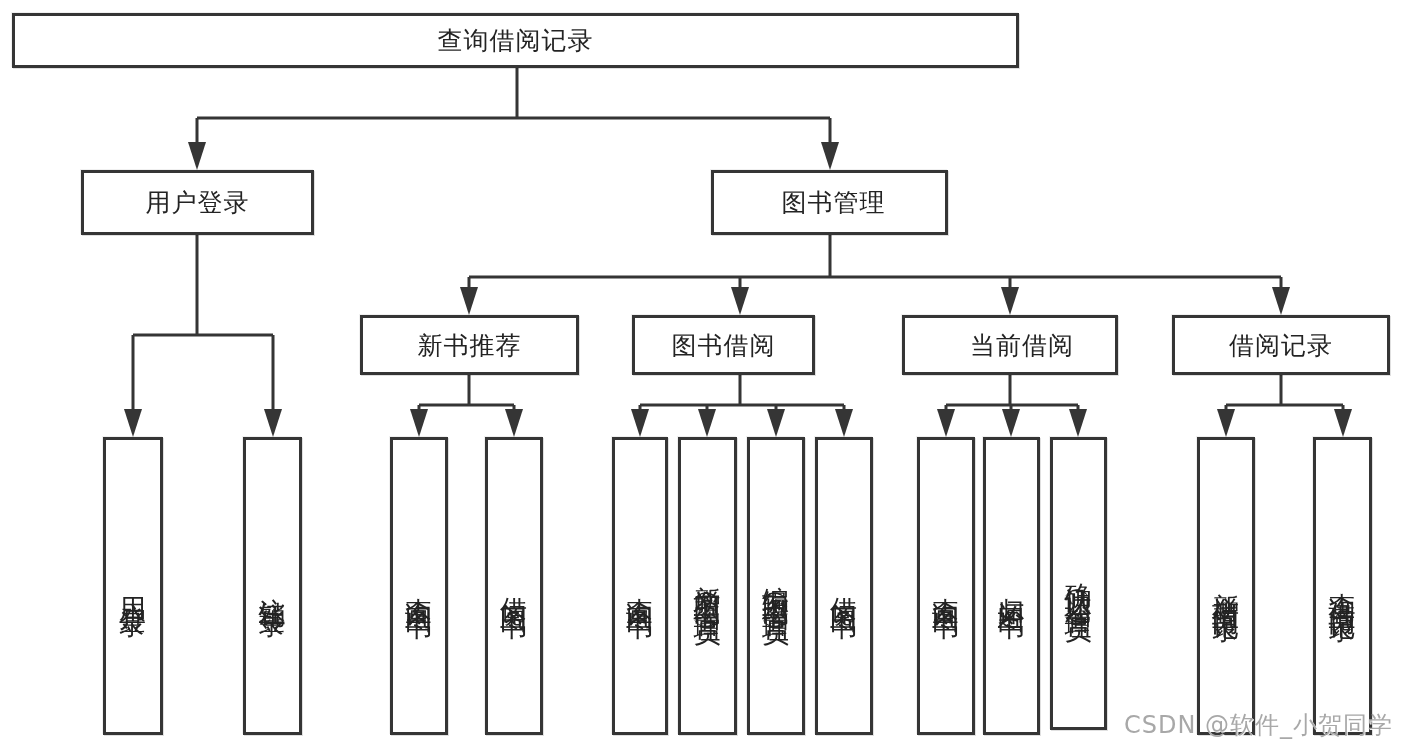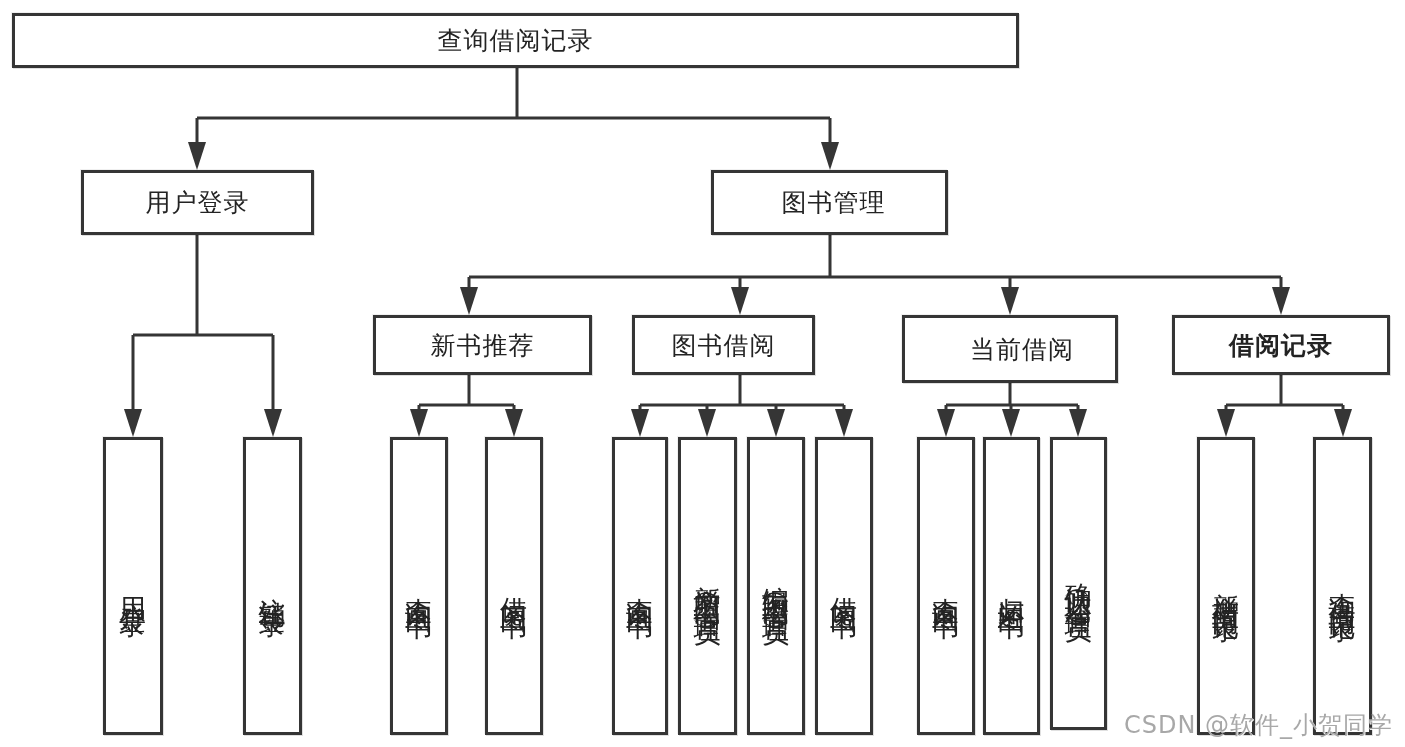--- a/index.html
+++ b/index.html
@@ -134,7 +134,7 @@
     <span>图书管理</span>
   </div>
 
-  <div class="node h" style="left:360px;top:315px;width:219px;height:60px;margin-left:13px;">
+  <div class="node h" style="left:360px;top:315px;width:219px;height:60px;">
     <span>新书推荐</span>
   </div>
   <div class="node h" style="left:632px;top:315px;width:183px;height:60px;">

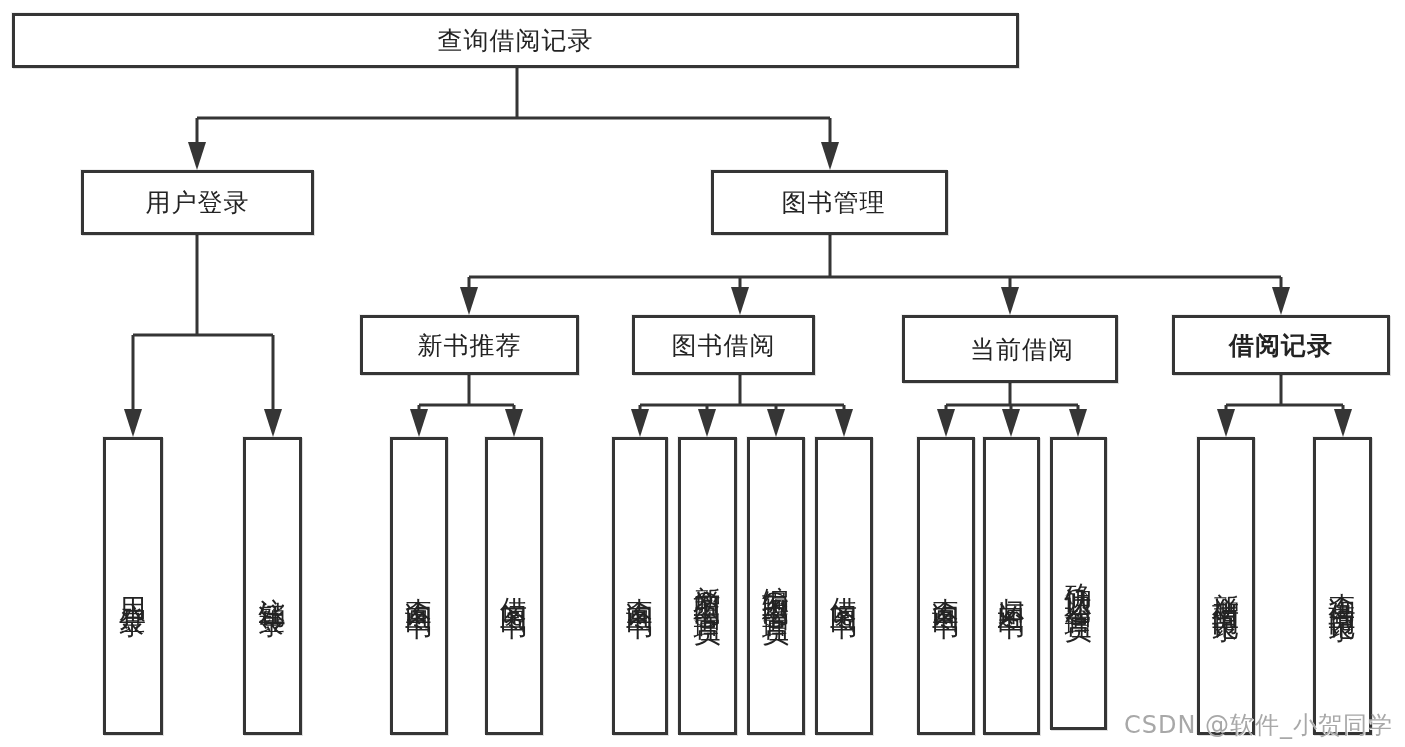--- a/index.html
+++ b/index.html
@@ -140,7 +140,7 @@
   <div class="node h" style="left:632px;top:315px;width:183px;height:60px;">
     <span>图书借阅</span>
   </div>
-  <div class="node h" style="left:902px;top:315px;width:216px;height:68px;padding-left:24px;">
+  <div class="node h" style="left:902px;top:315px;width:216px;height:60px;padding-left:24px;">
     <span>当前借阅</span>
   </div>
   <div class="node h" style="left:1172px;top:315px;width:218px;height:60px;font-weight:bold;">

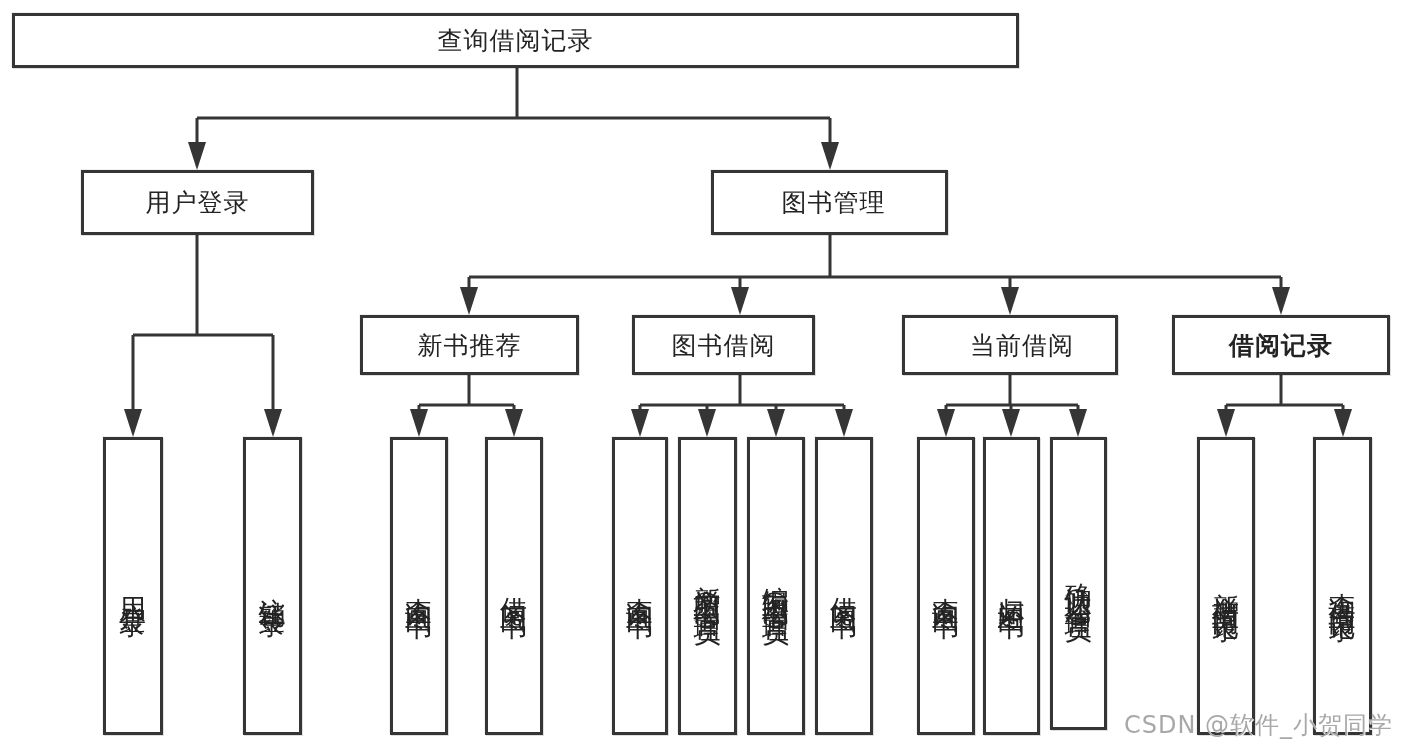--- a/index.html
+++ b/index.html
@@ -143,7 +143,7 @@
   <div class="node h" style="left:902px;top:315px;width:216px;height:60px;padding-left:24px;">
     <span>当前借阅</span>
   </div>
-  <div class="node h" style="left:1172px;top:315px;width:218px;height:60px;font-weight:bold;">
+  <div class="node h" style="left:1172px;top:315px;width:218px;height:60px;">
     <span>借阅记录</span>
   </div>
 

